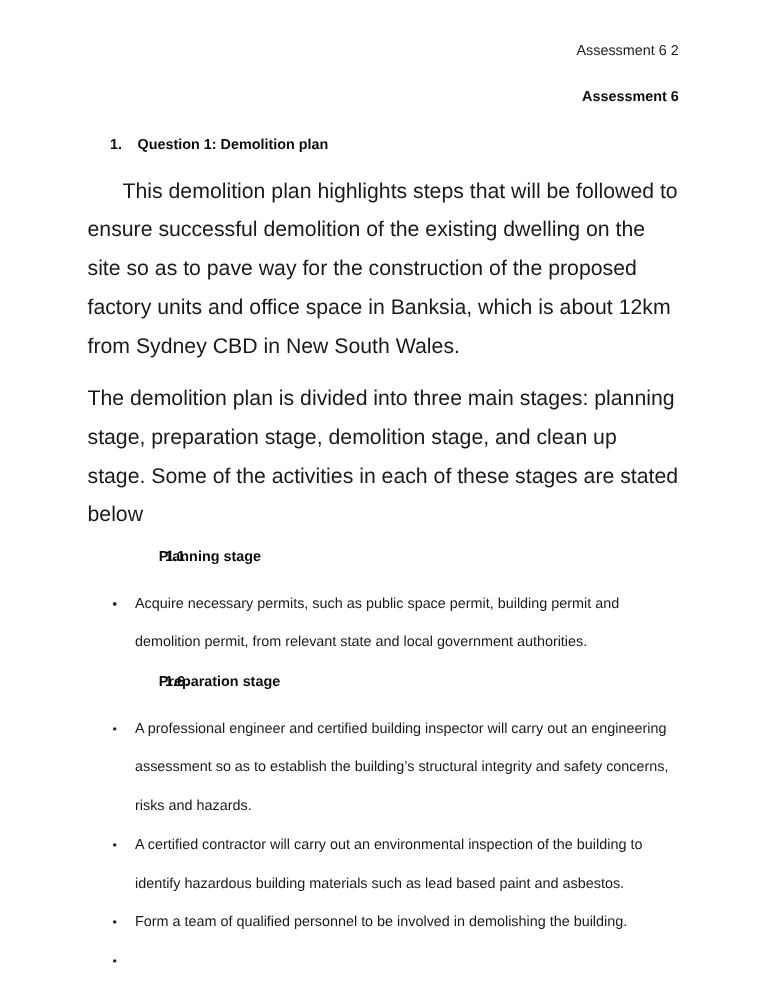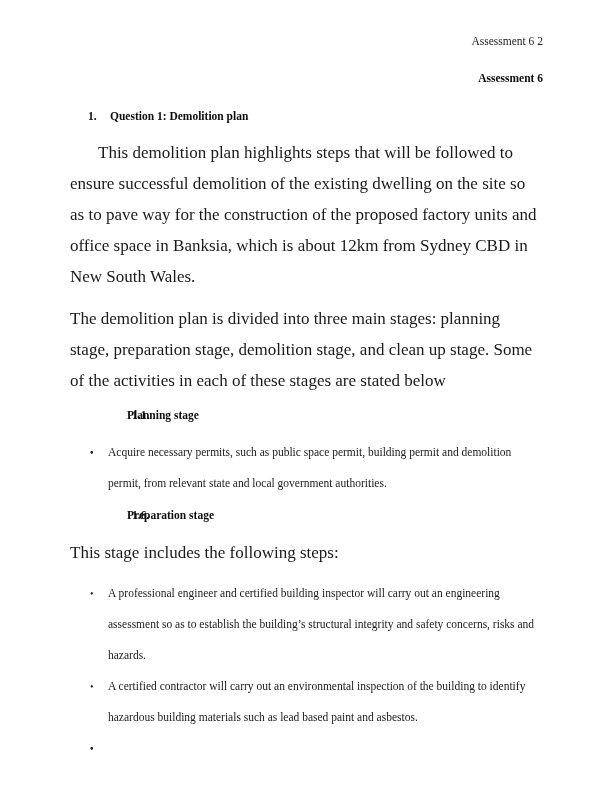--- a/index.html
+++ b/index.html
@@ -12,7 +12,7 @@
     width: 612px;
     height: 792px;
     background: #ffffff;
-    font-family: Liberation Serif, serif;
+    font-family: Liberation Sans, sans-serif;
     color: #161616;
     overflow: hidden;
     box-sizing: border-box;

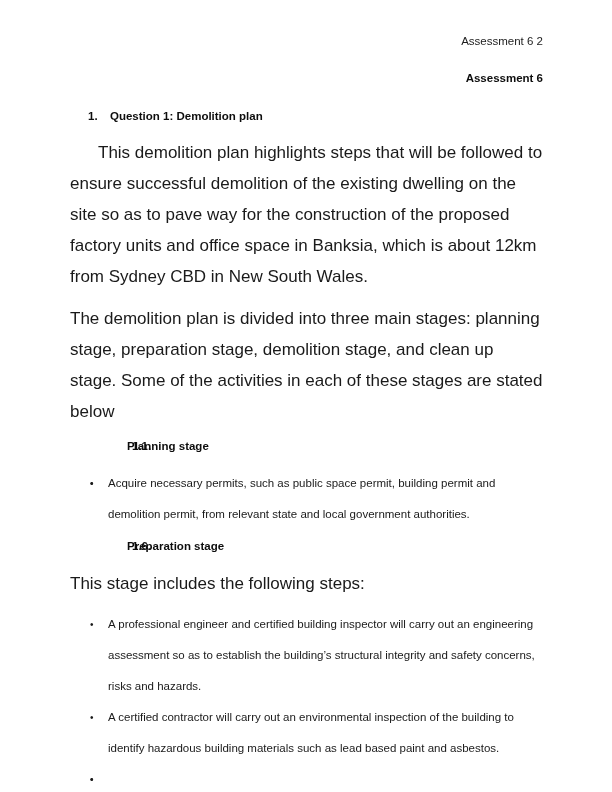--- a/index.html
+++ b/index.html
@@ -164,7 +164,6 @@
       <span>Preparation stage</span>
     </div>
 
-    <p class="para gap-after-lead">This stage includes the following steps:</p>
 
     <ul class="bullets list-block">
       <li>

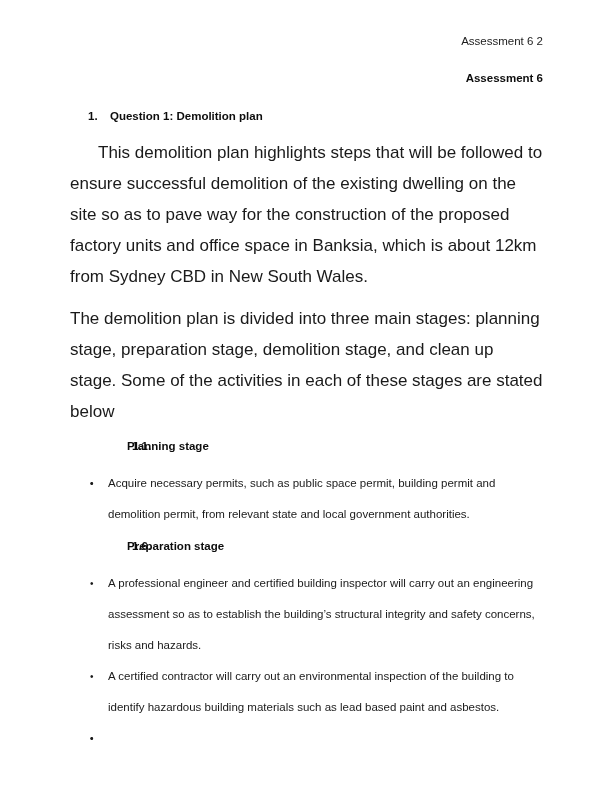--- a/index.html
+++ b/index.html
@@ -176,6 +176,7 @@
       </li>
       <li>
         <span class="dot">•</span>
+        <span>Form a team of qualified personnel to be involved in demolishing the building.</span>
       </li>
       <li>
         <span class="dot">•</span>

